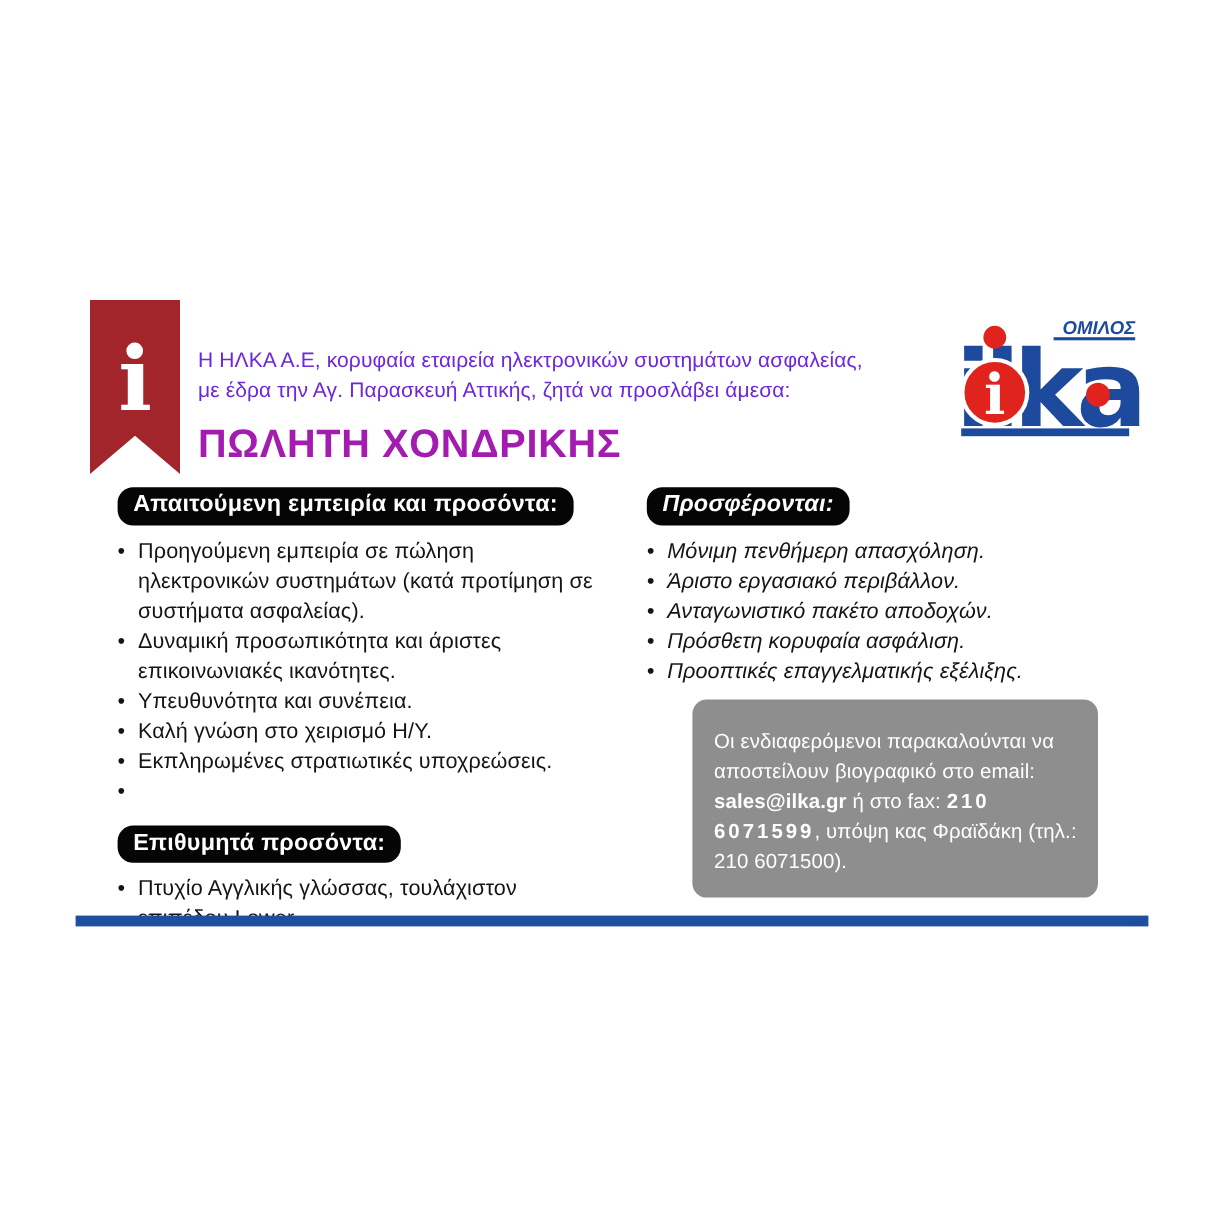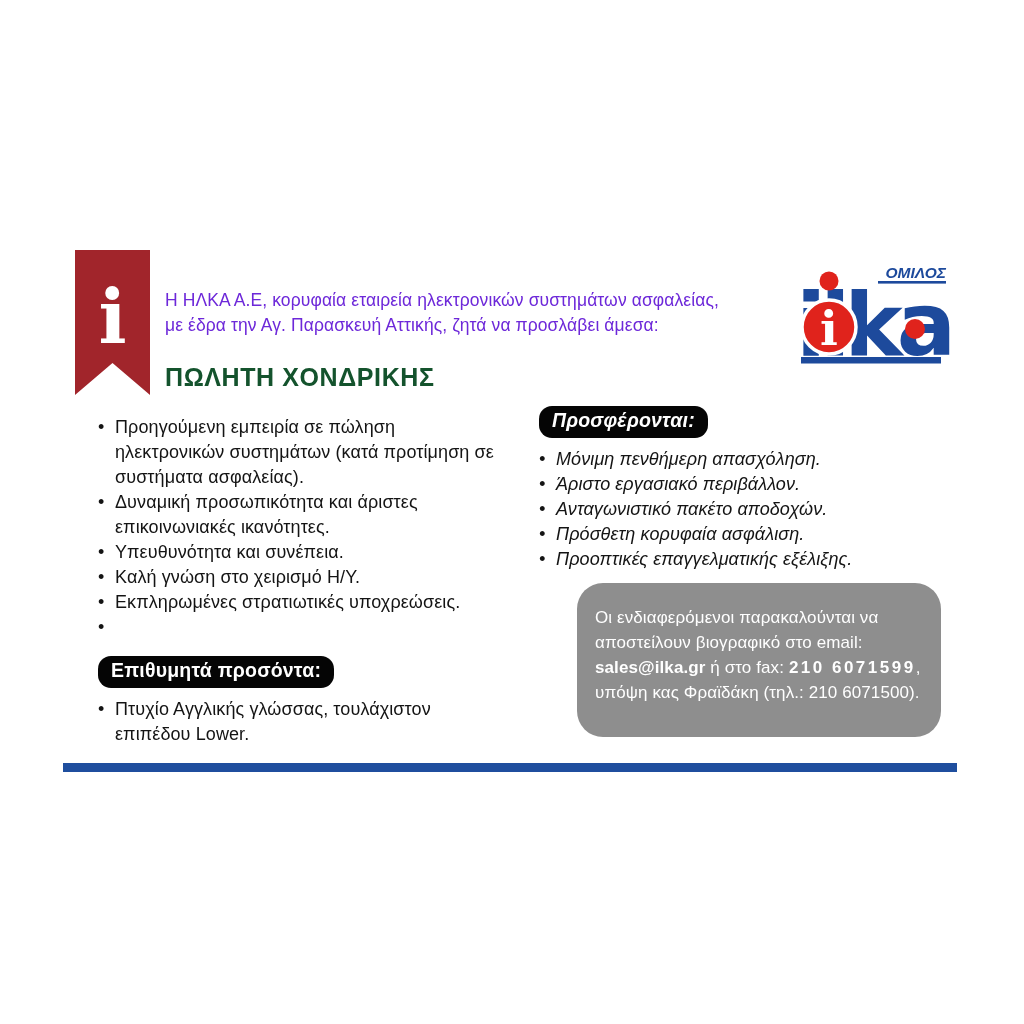--- a/index.html
+++ b/index.html
@@ -27,7 +27,7 @@
   
   .header-block { position: absolute; left: 165px; top: 288px; width: 600px; }
   .intro-line { font-size: 17.5px; line-height: 25px; color: #6d28d9; letter-spacing: 0.1px; }
-  .position-title { margin-top: 25px; font-size: 25px; font-weight: bold; color: #14532d; letter-spacing: 0.6px; }
+  .position-title { margin-top: 13px; font-size: 33px; font-weight: bold; color: #a21caf; letter-spacing: 0.6px; }
 
   
   .logo-box { position: absolute; left: 799px; top: 261px; width: 152px; height: 104px; }

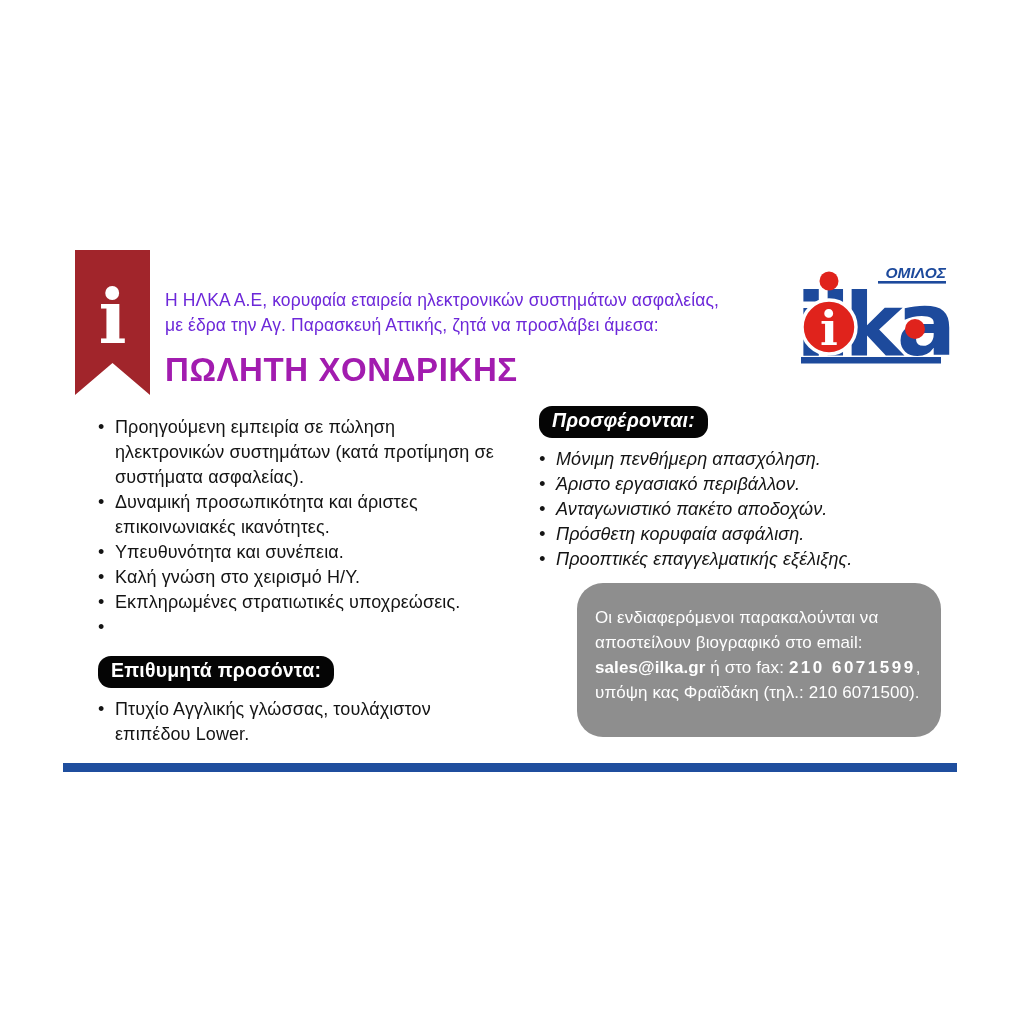--- a/index.html
+++ b/index.html
@@ -87,6 +87,7 @@
   </div>
 
   <div class="col-left">
+    <span class="pill">Απαιτούμενη εμπειρία και προσόντα:</span>
     <div class="bullet-list">
         <div class="bullet-item">
           <span class="bullet-marker">•</span>

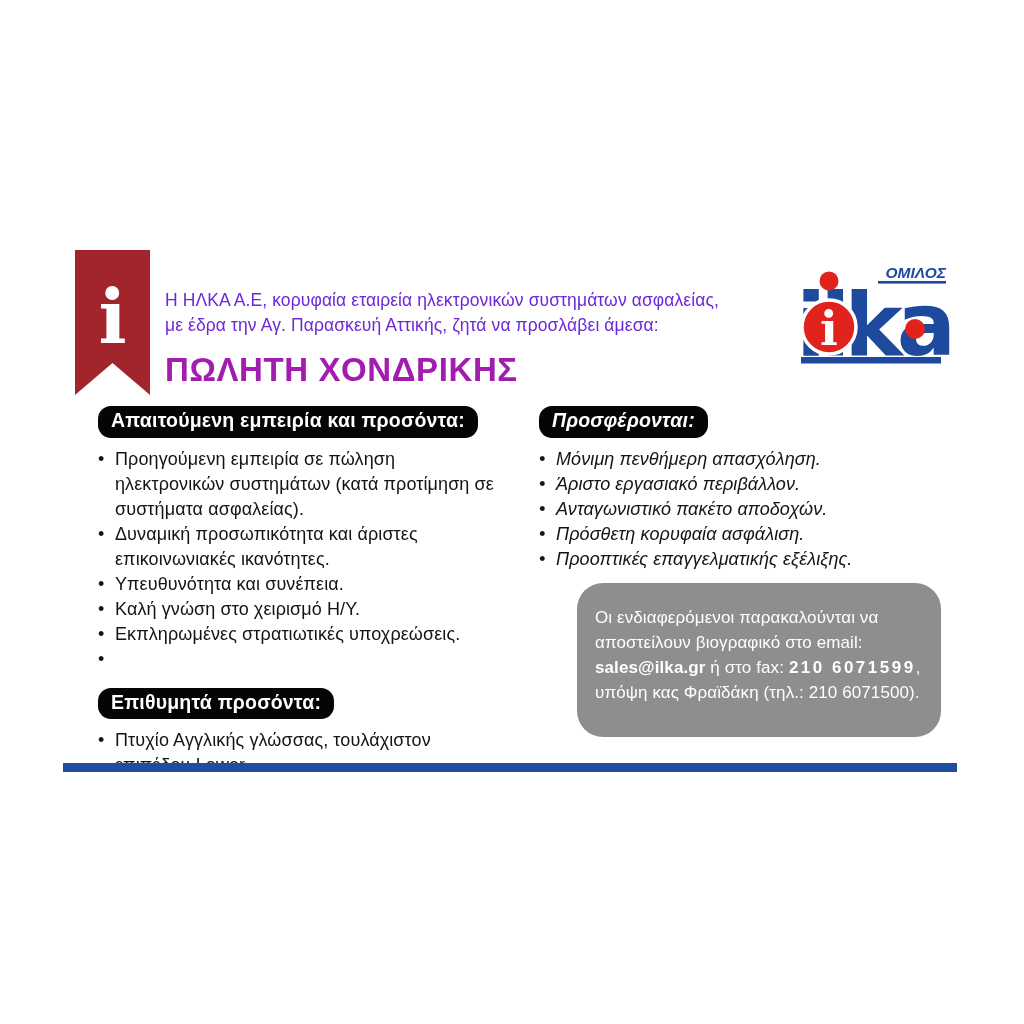--- a/index.html
+++ b/index.html
@@ -48,8 +48,8 @@
 
   
   .contact-box {
-    position: absolute; left: 577px; top: 583px; width: 364px; min-height: 154px;
-    background: #8e8e8e; border-radius: 26px;
+    position: absolute; left: 577px; top: 583px; width: 338px; min-height: 154px;
+    background: #8e8e8e; border-radius: 12px;
     padding: 22px 16px 18px 18px;
     color: #ffffff; font-size: 17px; line-height: 25px; letter-spacing: 0.1px;
   }

